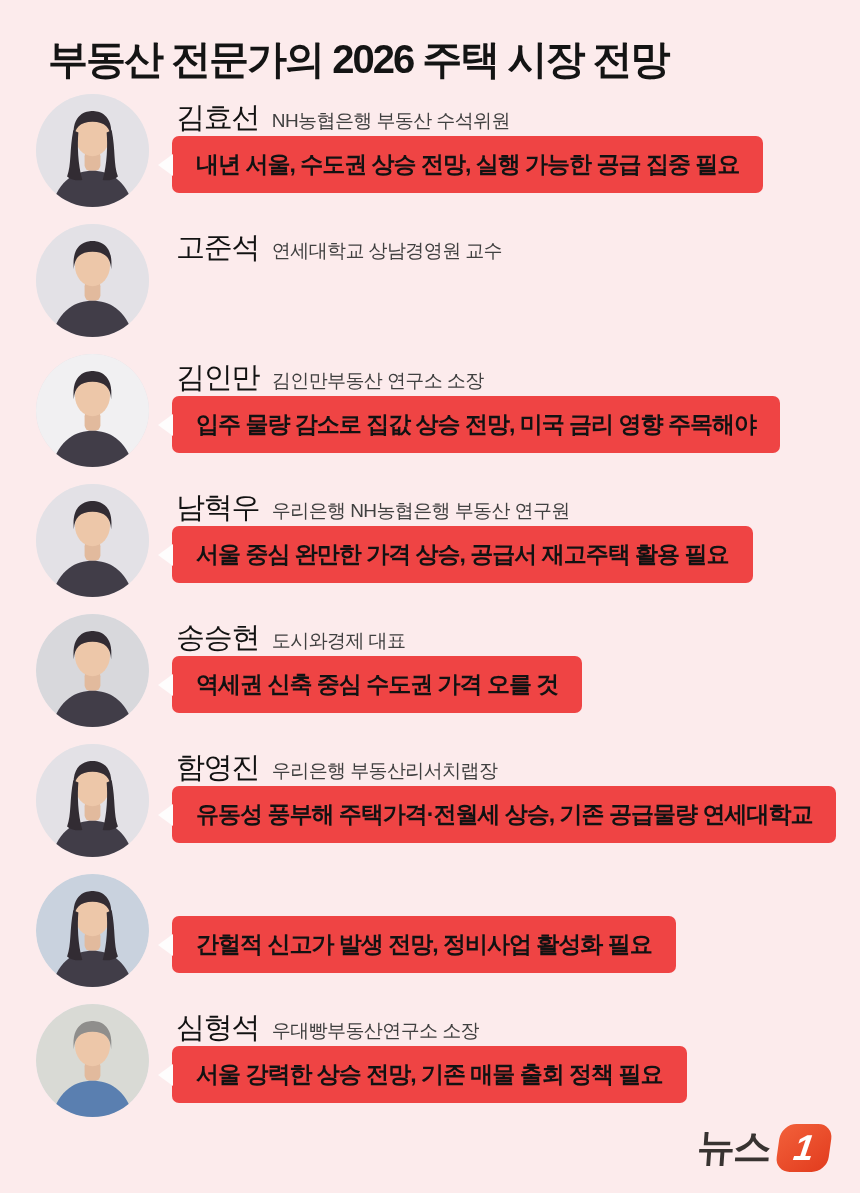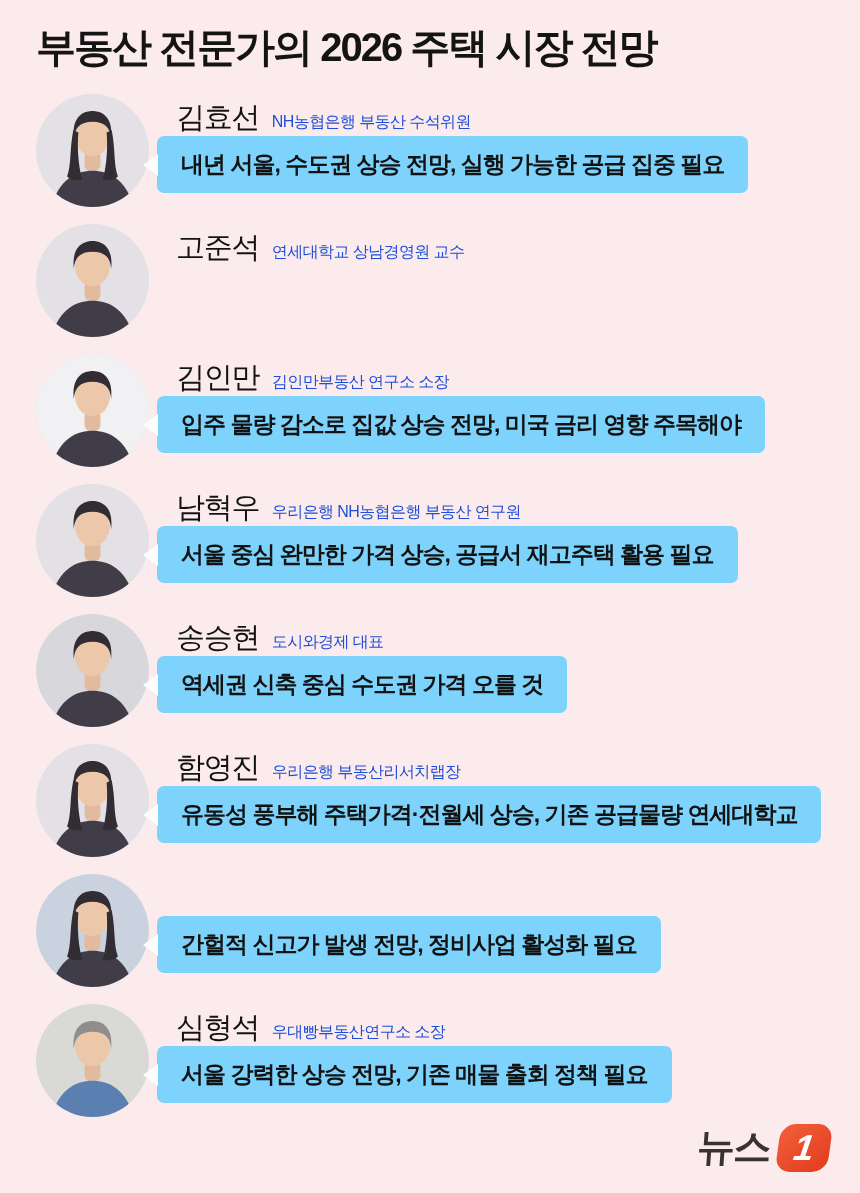--- a/index.html
+++ b/index.html
@@ -14,7 +14,7 @@
 
   
   .page-title {
-    position: absolute; left: 36px; top: 20px; margin: 0;
+    position: absolute; left: 36px; top: 20px; margin: 12px;
     font-size: 40px; font-weight: 800; color: #141414;
     letter-spacing: -2px; white-space: nowrap;
   }

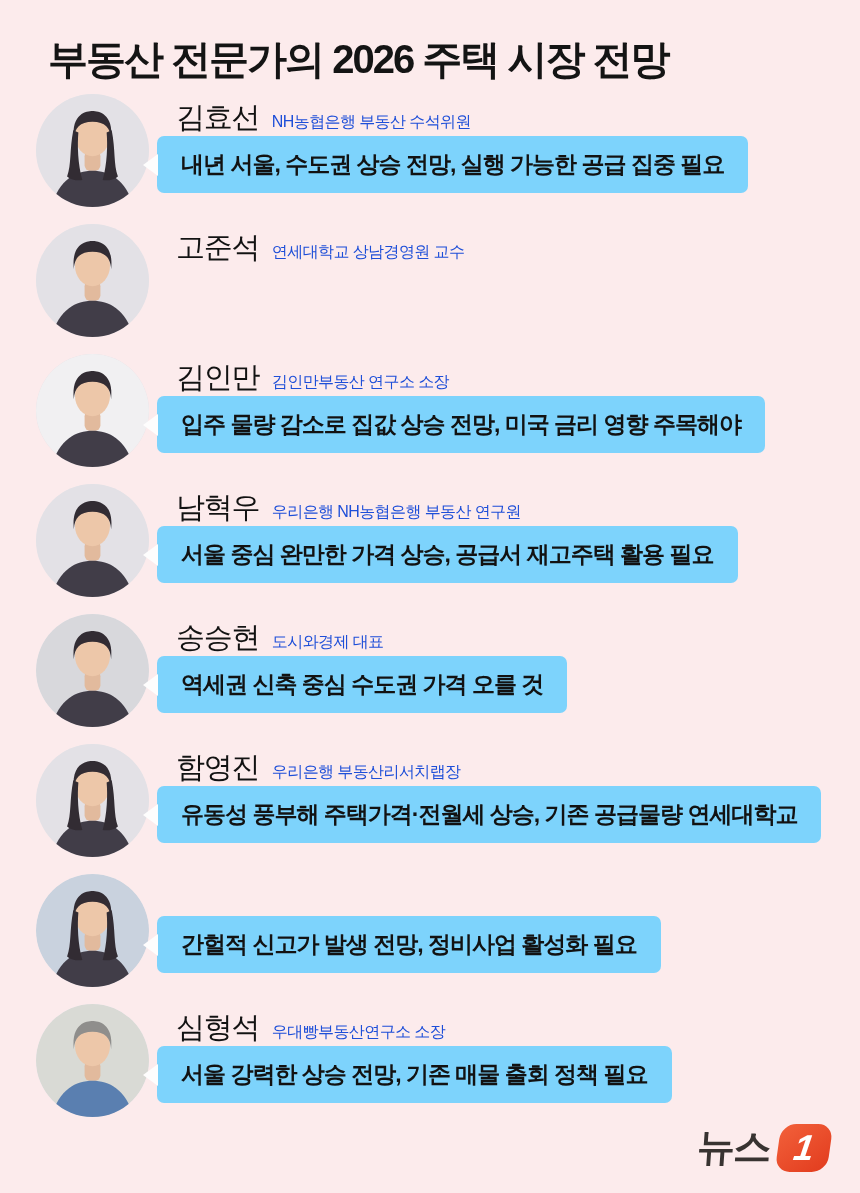--- a/index.html
+++ b/index.html
@@ -53,7 +53,7 @@
     letter-spacing: -1.2px;
   }
   .affil {
-    font-size: 16px; font-weight: 500; color: #1d4ed8;
+    font-size: 19px; font-weight: 500; color: #404040;
     letter-spacing: -0.6px; margin-left: 8px;
   }
 

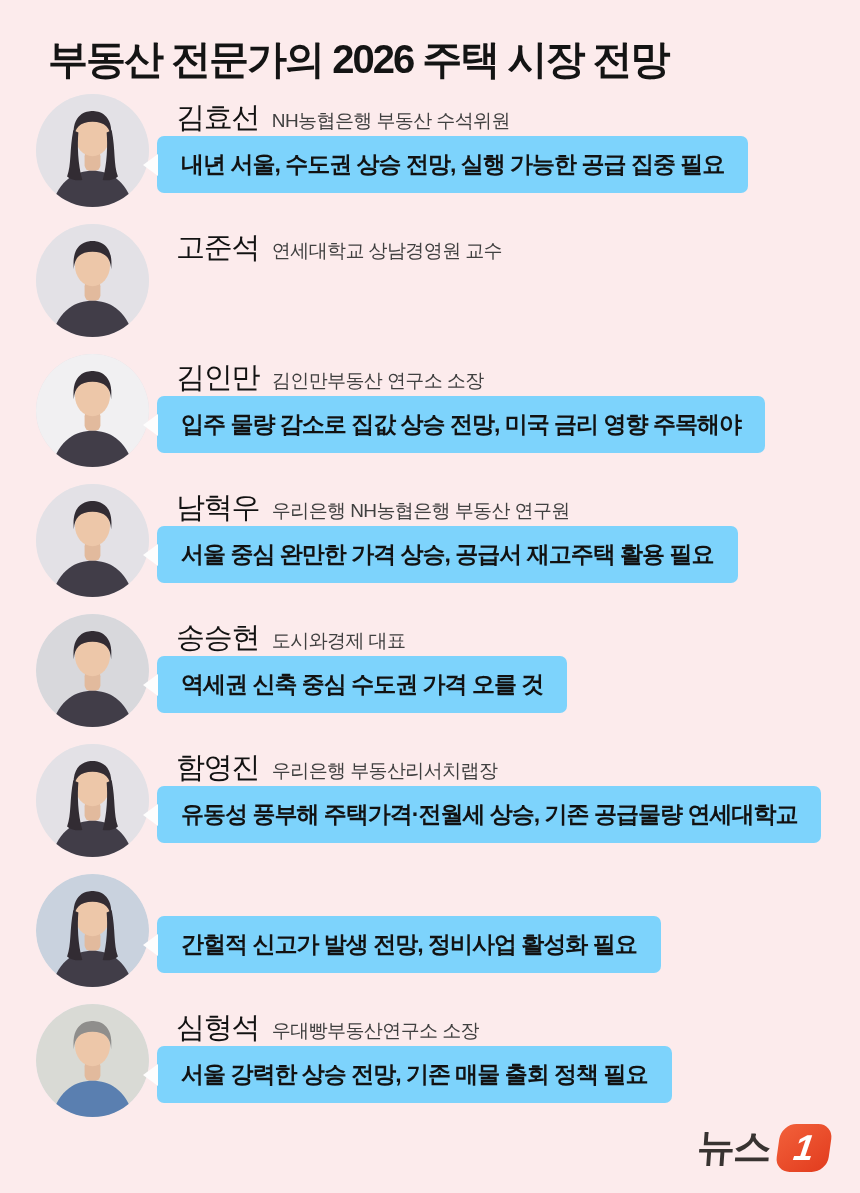--- a/index.html
+++ b/index.html
@@ -58,8 +58,8 @@
   }
 
   .bubble {
-    position: absolute; left: 157px; top: 46px;
-    background: #7dd3fc; border-radius: 7px;
+    position: absolute; left: 172px; top: 46px;
+    background: #ef4444; border-radius: 7px;
     padding: 13px 24px; white-space: nowrap;
   }
   .bubble::before {

